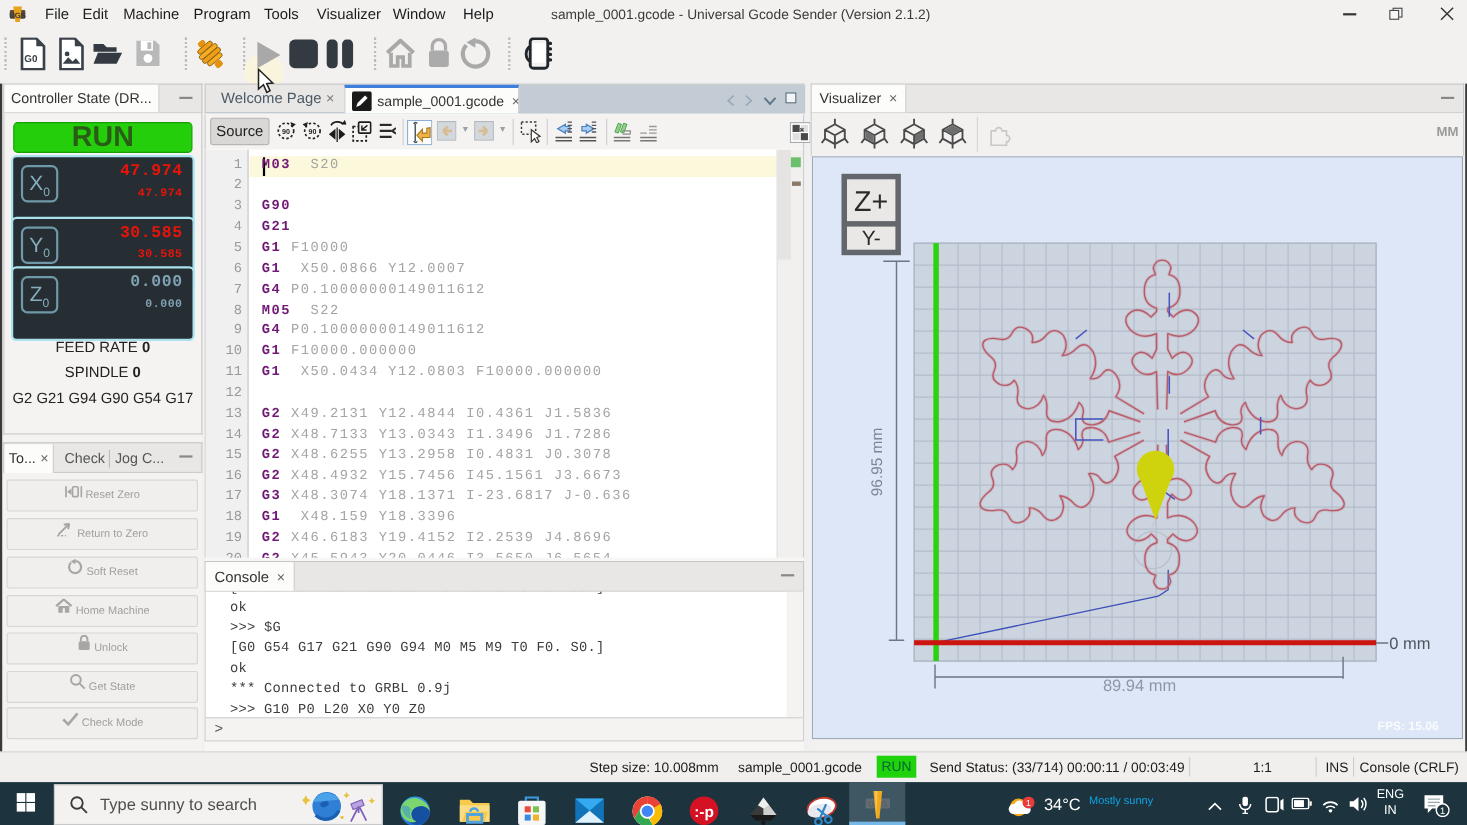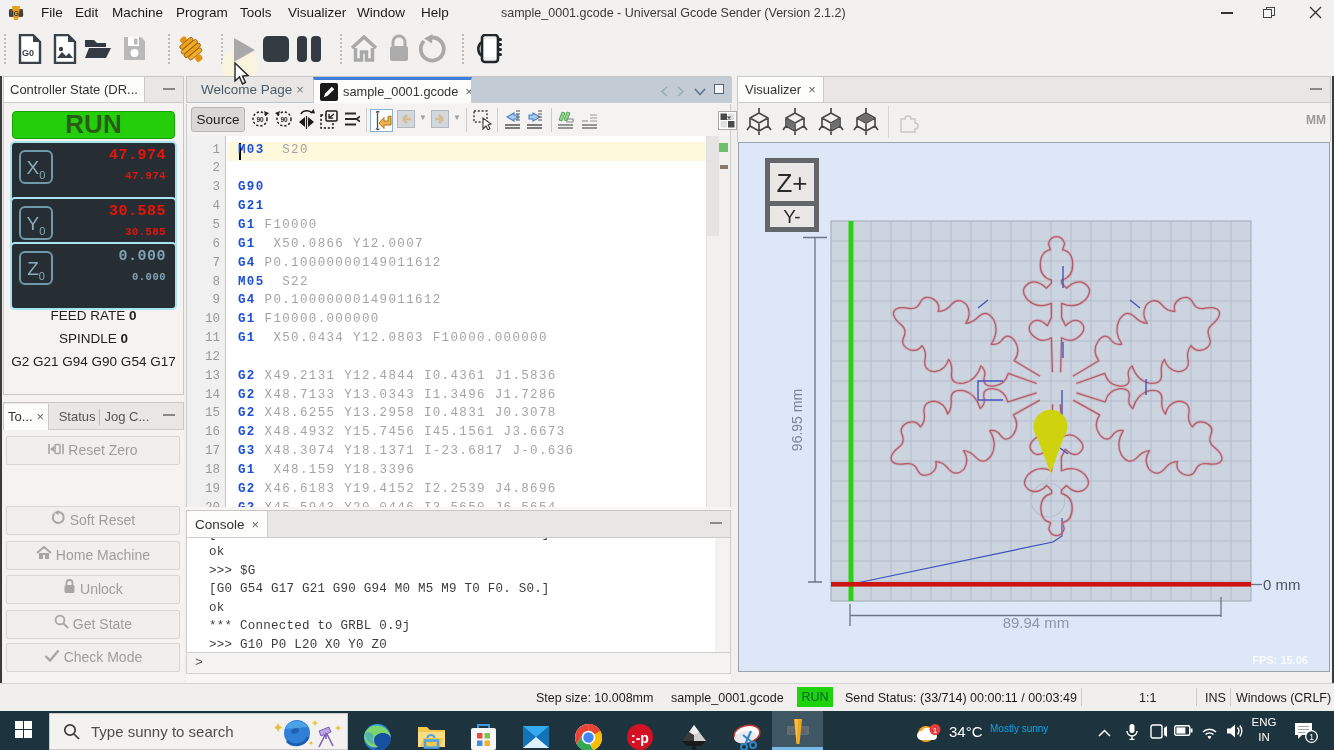--- a/index.html
+++ b/index.html
@@ -41,7 +41,7 @@
 #gutter{position:absolute;left:0;top:0;width:39px;height:374px;background:#f0f0f0;border-right:1px solid #c6c6c6;}
 .lnum{position:absolute;width:33px;text-align:right;color:#9a9a9a;font-size:12.5px;}
 .code{position:absolute;left:51px;white-space:pre;color:#a4a4a4;letter-spacing:1.35px;}
-.cmd{color:#1d4ed8;font-weight:bold;}
+.cmd{color:#701a75;font-weight:bold;}
 
 #console{left:0;top:462px;width:545px;height:140px;}
 

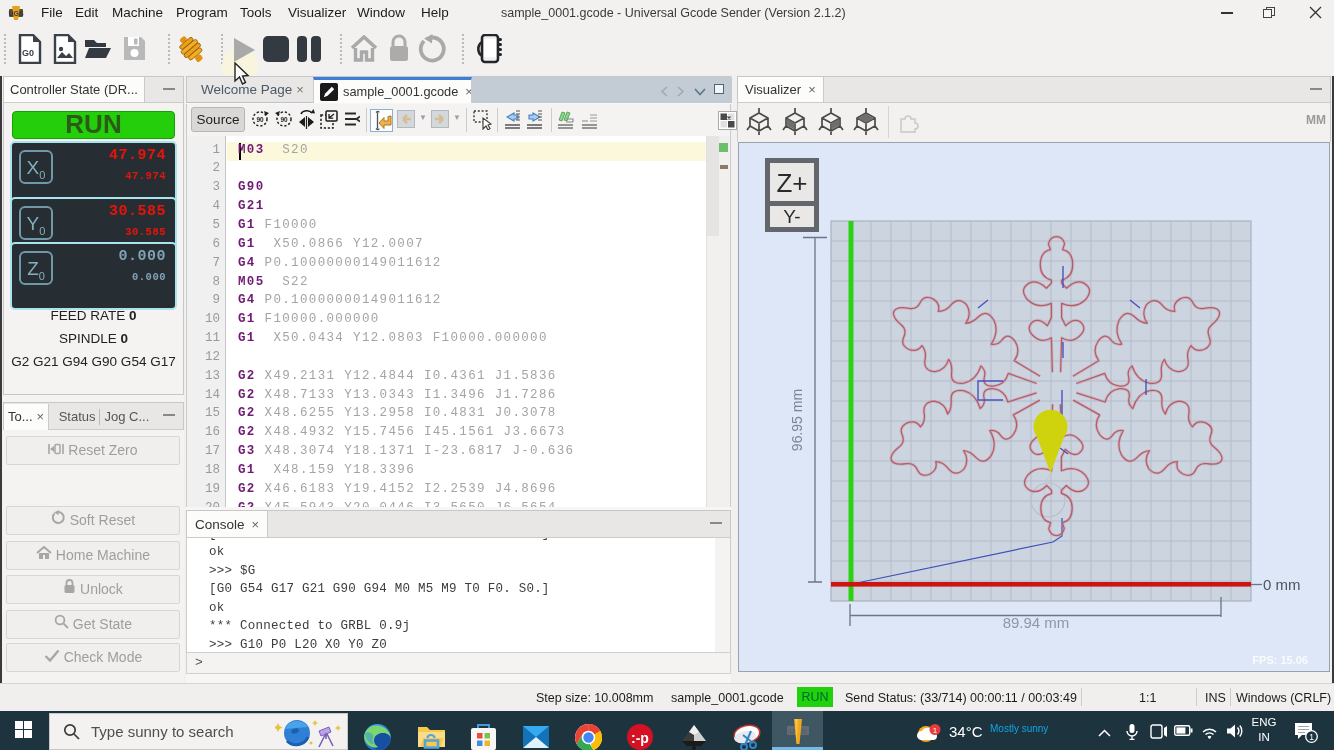--- a/index.html
+++ b/index.html
@@ -186,7 +186,7 @@
   <div class="abs" id="lbot">
     <div class="abs tabbar" style="left:0;top:0;width:181px;height:28px">
       <div class="tab-sel" style="padding:0 4px;font-size:13px">To...<span class="tab-x" style="margin-left:4px">×</span></div>
-      <span style="font-size:13px;color:#555;padding:6px 4px 0 5px;display:inline-block;white-space:nowrap">Status</span><span style="display:inline-block;width:1px;height:16px;background:#bbb;vertical-align:middle"></span><span style="font-size:13px;color:#555;padding:6px 2px 0 4px;display:inline-block;white-space:nowrap">Jog C...</span>
+      <span style="font-size:13px;color:#555;padding:6px 4px 0 5px;display:inline-block;white-space:nowrap">Check</span><span style="display:inline-block;width:1px;height:16px;background:#bbb;vertical-align:middle"></span><span style="font-size:13px;color:#555;padding:6px 2px 0 4px;display:inline-block;white-space:nowrap">Jog C...</span>
       <div class="minim"></div>
     </div>
     <div class="lbtn" style="top:34px"><svg width="16" height="12" viewBox="0 0 16 12">

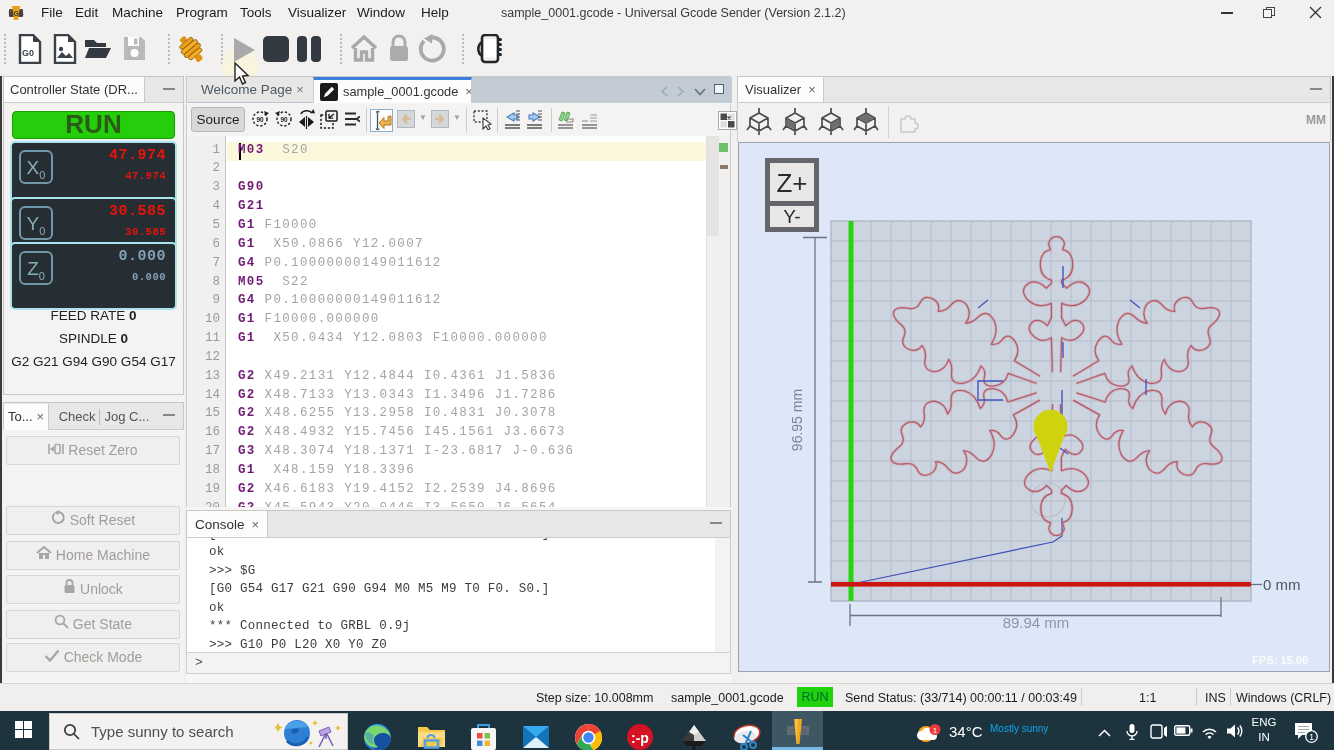--- a/index.html
+++ b/index.html
@@ -33,7 +33,7 @@
 .statline{position:absolute;width:100%;text-align:center;font-size:13.5px;color:#222;}
 
 #lbot{left:0px;top:326px;width:181px;height:281px;}
-.lbtn{position:absolute;left:3px;width:174px;height:29px;background:#f0efee;border:1px solid #d8d6d4;border-radius:2px;color:#a09e9c;font-size:14px;text-align:center;line-height:27px;}
+.lbtn{position:absolute;left:3px;width:174px;height:29px;background:#f0efee;border:1px solid #d8d6d4;border-radius:2px;color:#a09e9c;font-size:10px;text-align:center;line-height:27px;}
 
 #cpanel{left:186px;top:76px;width:545px;height:607px;background:#f7f6f5;}
 

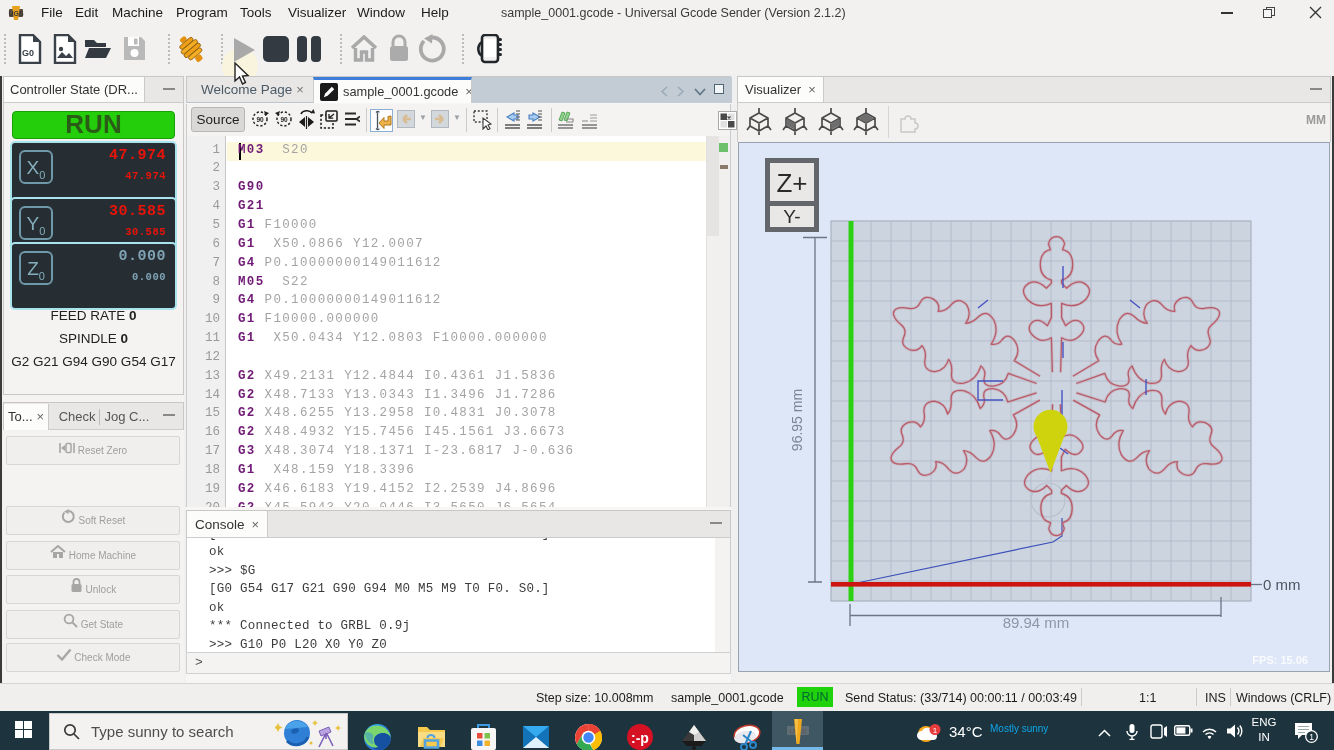--- a/index.html
+++ b/index.html
@@ -194,6 +194,10 @@
           <path d="M2 6 l4 -3 v6z" fill="#a8a6a4"></path>
           <rect x="7" y="1.5" width="5" height="9" rx="1" fill="none" stroke="#a8a6a4" stroke-width="1.5"></rect>
         </svg> Reset Zero</div>
+    <div class="lbtn" style="top:69px"><svg width="16" height="14" viewBox="0 0 16 14">
+          <path d="M2 12 L12 2 M12 2 l-5 1 M12 2 l-1 5" stroke="#a8a6a4" stroke-width="1.8" fill="none"></path>
+          <path d="M1 13 h8" stroke="#a8a6a4" stroke-width="1.5" stroke-dasharray="2 1.5"></path>
+        </svg> Return to Zero</div>
     <div class="lbtn" style="top:104px"><svg width="15" height="15" viewBox="0 0 15 15">
           <path d="M3.5 3.5 A 5.5 5.5 0 1 0 7.5 2" fill="none" stroke="#a8a6a4" stroke-width="2"></path>
           <path d="M8 0 L3 2.5 L7.5 5 Z" fill="#a8a6a4"></path>

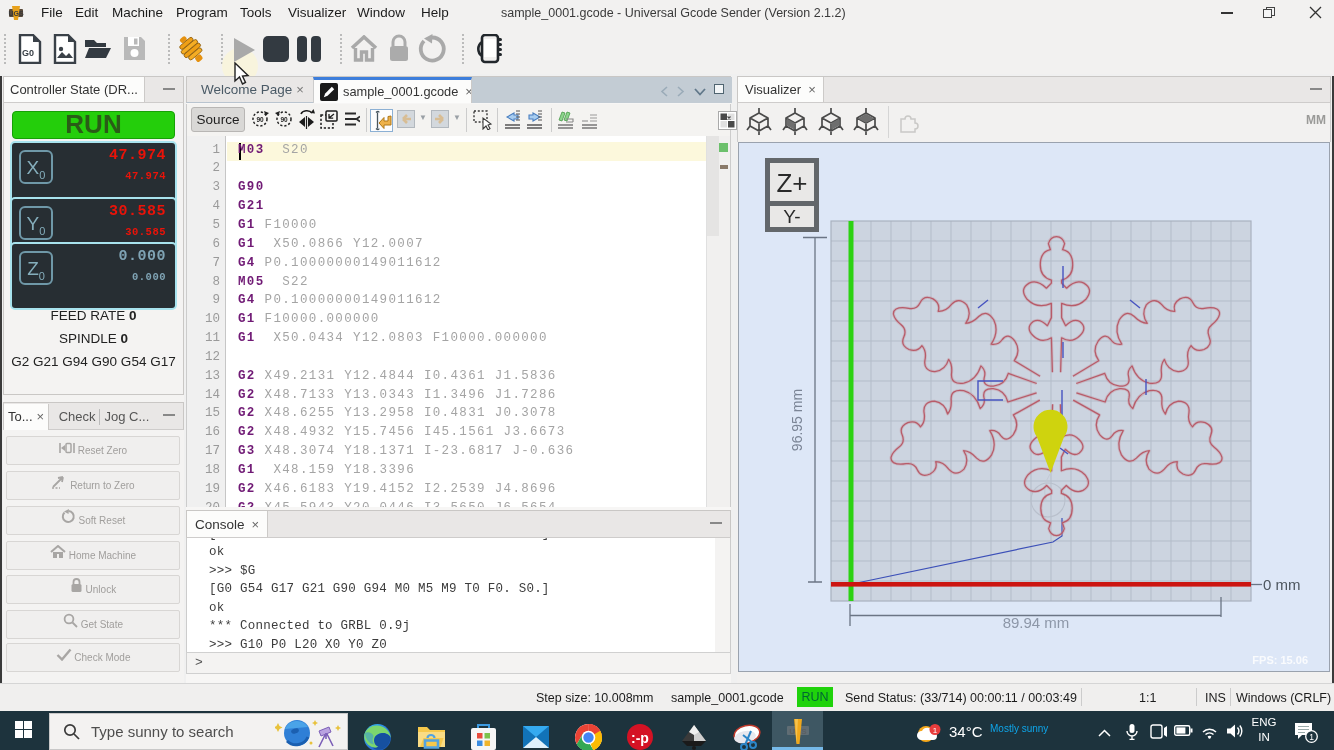--- a/index.html
+++ b/index.html
@@ -537,7 +537,7 @@
   <div class="abs" style="left:1196px;top:4px;width:1px;height:18px;background:#ccc"></div>
   <span class="abs" style="left:1205px;top:7px">INS</span>
   <div class="abs" style="left:1230px;top:4px;width:1px;height:18px;background:#ccc"></div>
-  <span class="abs" style="left:1236px;top:7px">Windows (CRLF)</span>
+  <span class="abs" style="left:1236px;top:7px">Console (CRLF)</span>
 </div>
 <div class="abs" style="left:0;top:76px;width:2px;height:607px;background:#3a3a3a"></div>
 <div class="abs" style="left:1332px;top:76px;width:2px;height:607px;background:#3a3a3a"></div>

